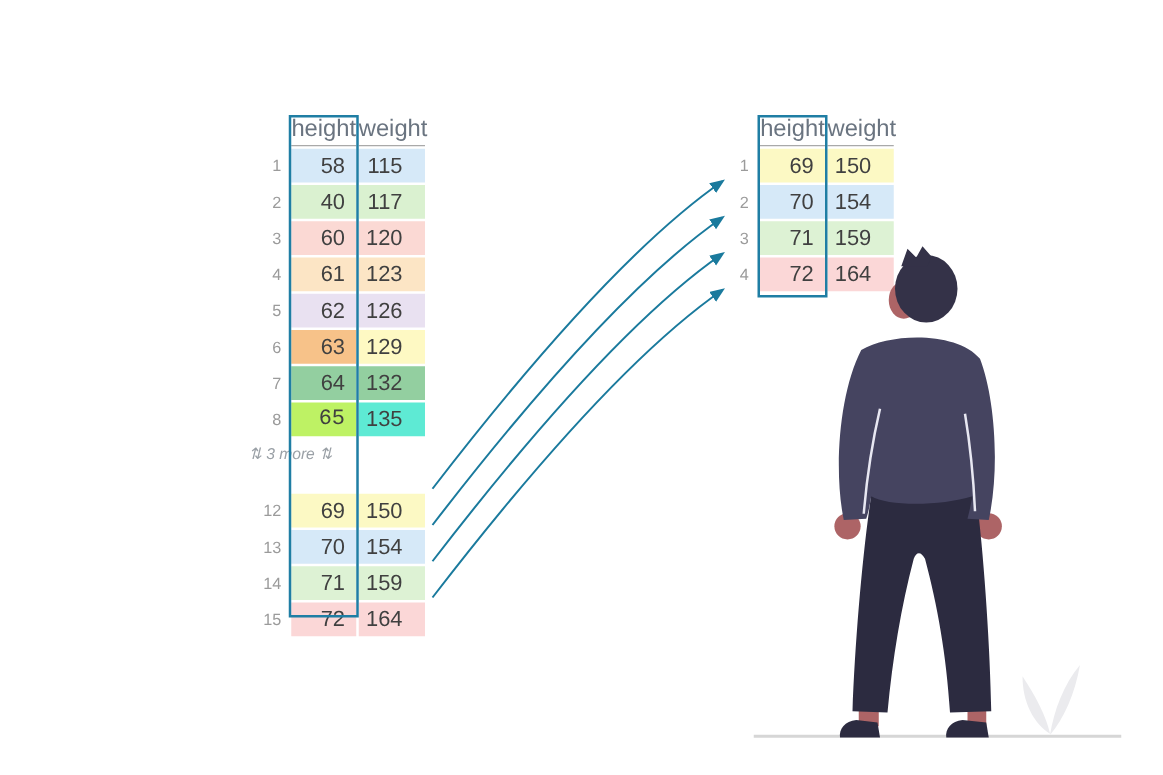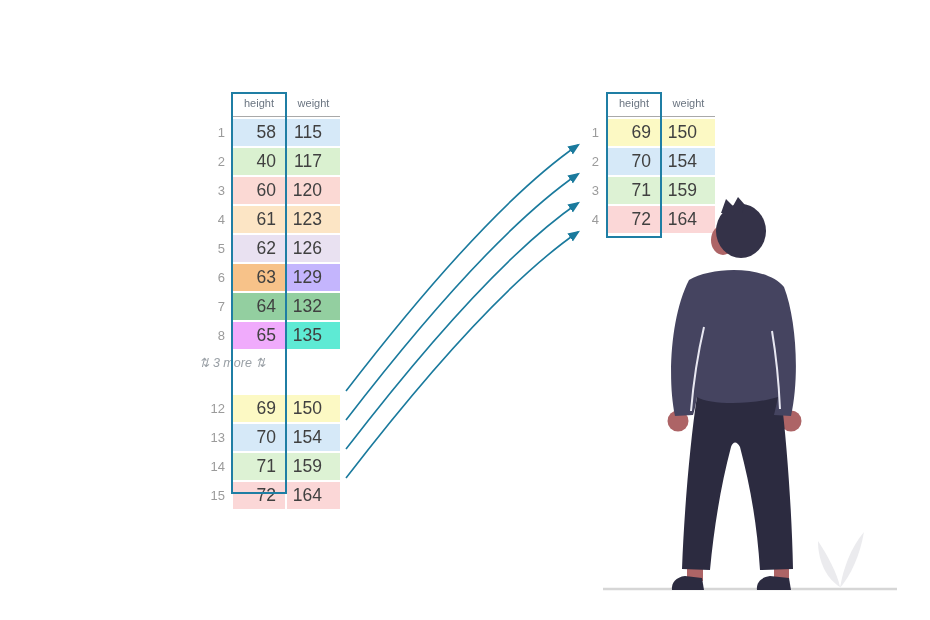--- a/index.html
+++ b/index.html
@@ -15,7 +15,7 @@
   .cell{height:27px;line-height:27px;font-size:17.5px;color:#404040;text-align:right;box-sizing:border-box;}
   .hcol{width:52px;margin-right:2px;padding-right:9px;}
   .wcol{width:53px;padding-right:18px;}
-  .hdr{font-size:11px;color:#6a7480;text-align:center;padding-bottom:4px;
+  .hdr{font-size:19px;color:#6a7480;text-align:center;padding-bottom:4px;
        border-bottom:1px solid #a9a9a9;background:transparent;}
   .hdr.hcol,.hdr.wcol{padding-right:0;}
   .more-row{height:24px;margin-bottom:20px;line-height:24px;font-size:12.5px;color:#9aa0a6;font-style:italic;}

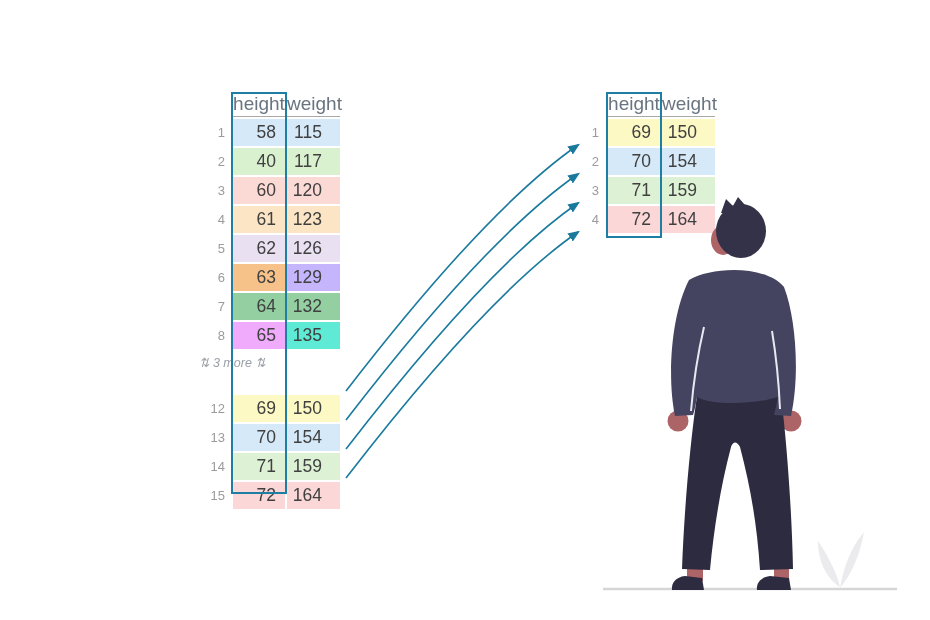--- a/index.html
+++ b/index.html
@@ -64,7 +64,7 @@
     <div class="trow">
       <span class="idx">6</span>
       <span class="cell hcol" style="background-color: rgb(247, 194, 137);">63</span>
-      <span class="cell wcol" style="background-color: #c4b5fd;">129</span>
+      <span class="cell wcol" style="background-color: #fef9c3;">129</span>
     </div>
     <div class="trow">
       <span class="idx">7</span>

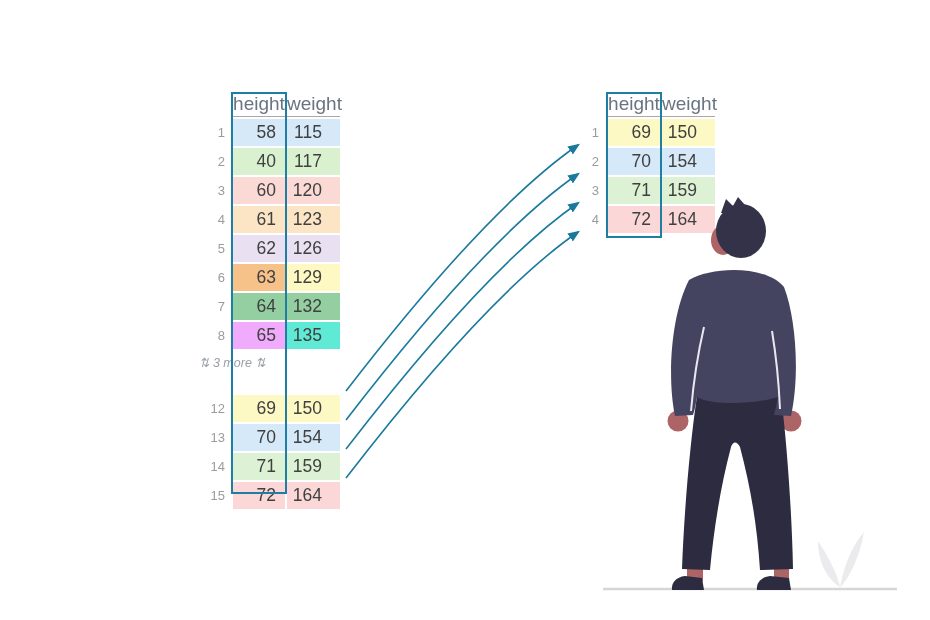--- a/index.html
+++ b/index.html
@@ -73,7 +73,7 @@
     </div>
     <div class="trow">
       <span class="idx">8</span>
-      <span class="cell hcol" style="background-color: #f0abfc;">65</span>
+      <span class="cell hcol" style="background-color: #bef264; font-family: Liberation Mono, monospace;">65</span>
       <span class="cell wcol" style="background-color: #5eead4;">135</span>
     </div>
 

